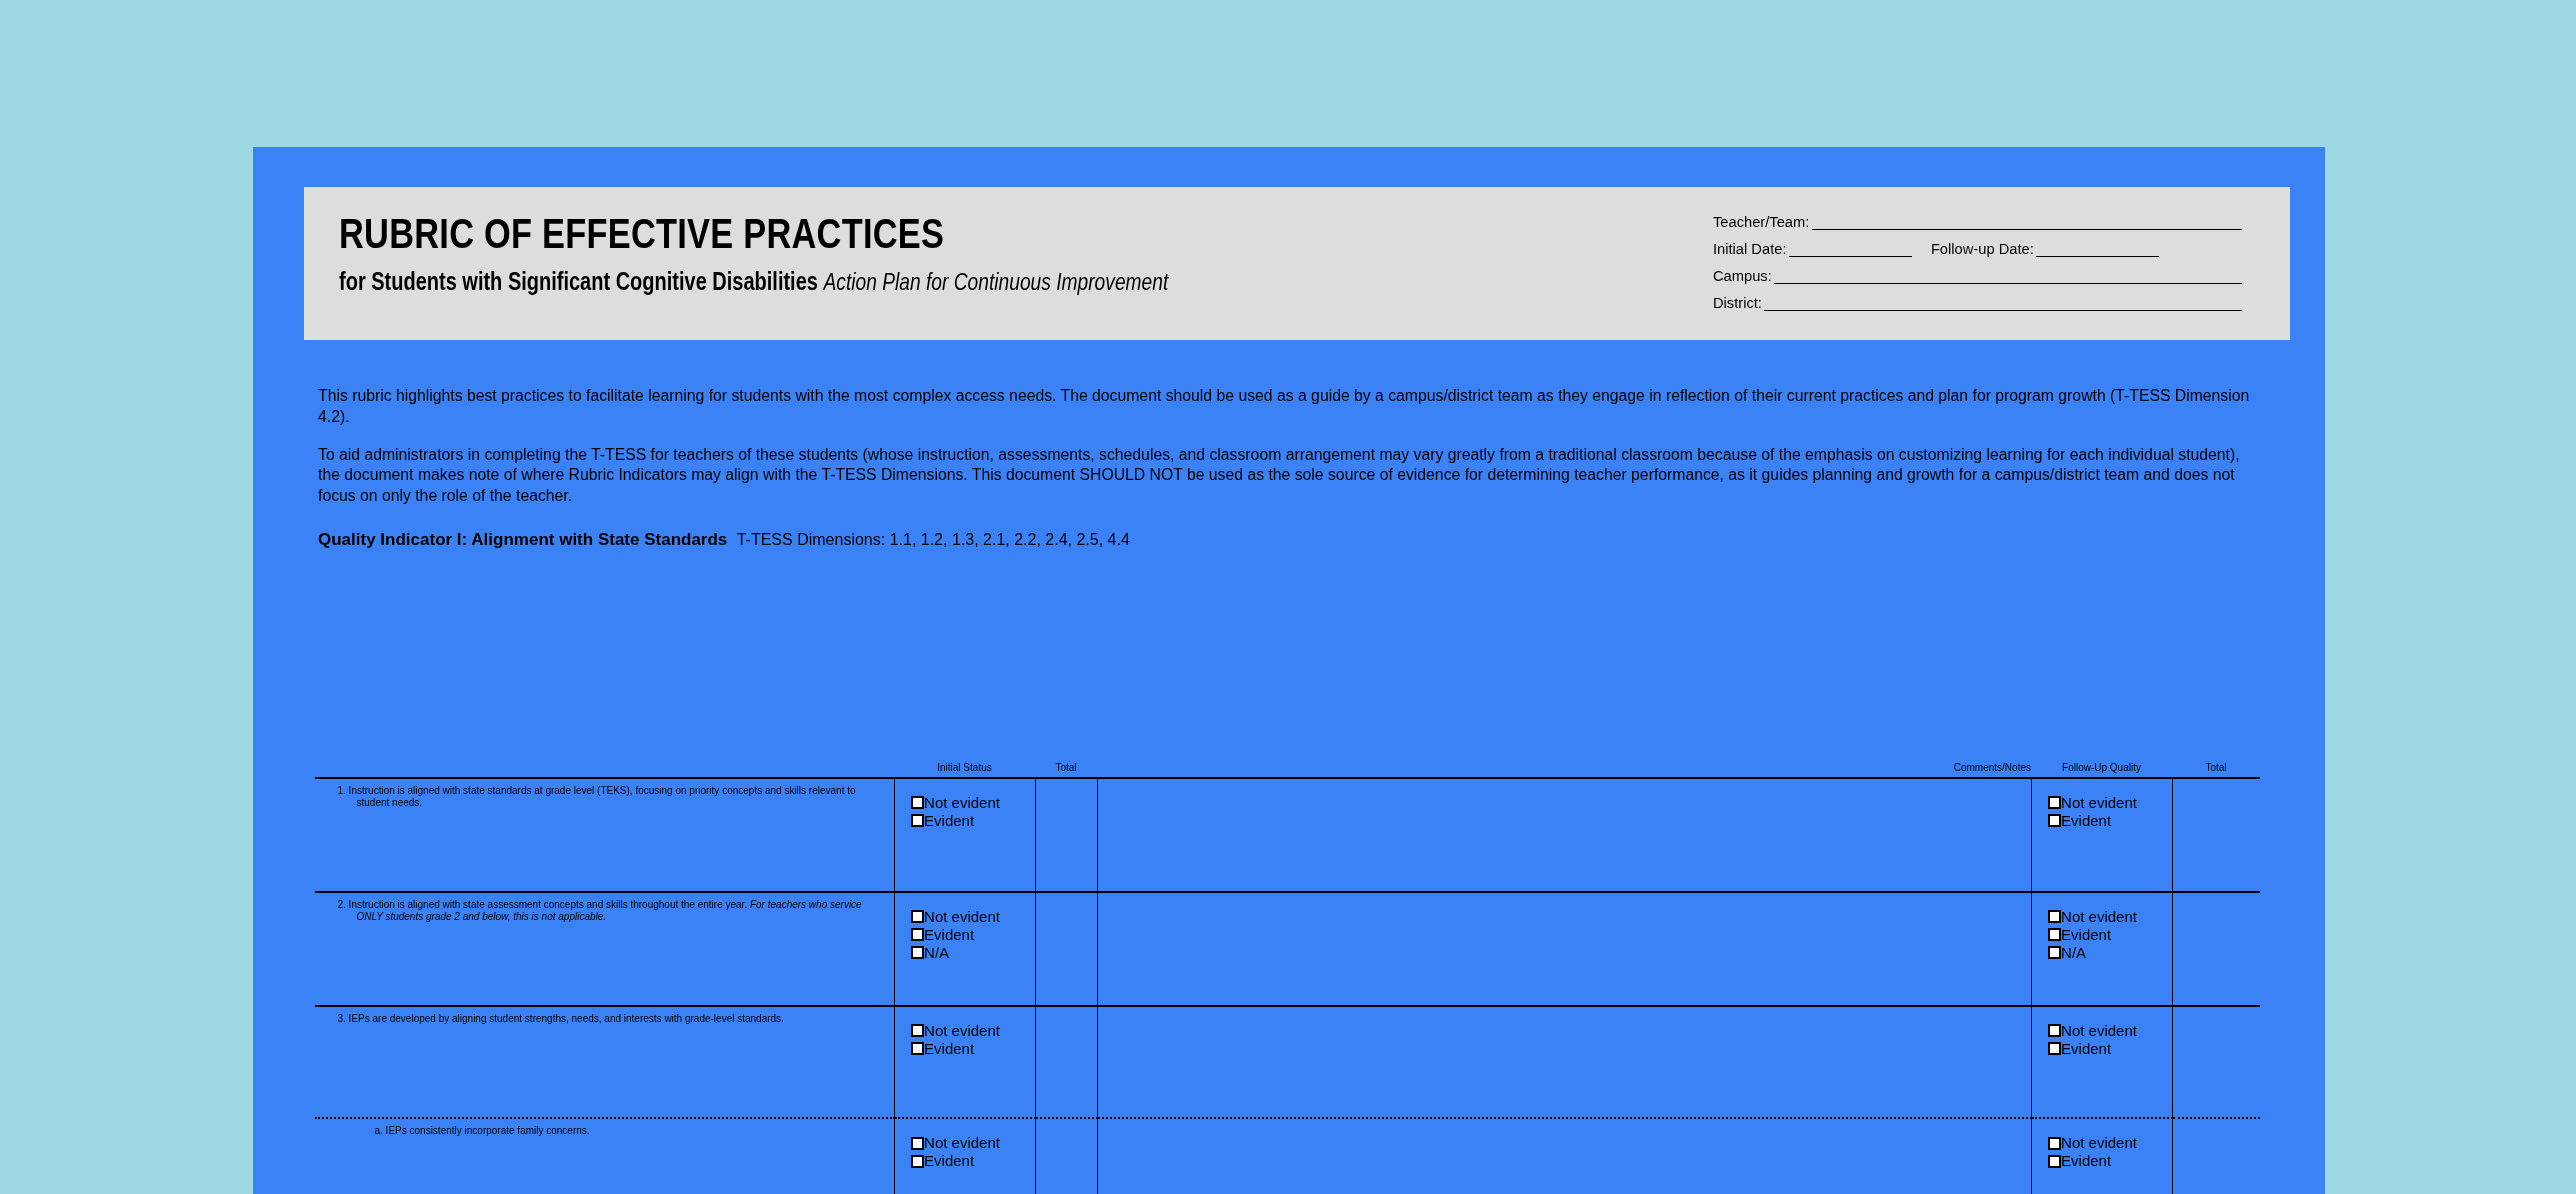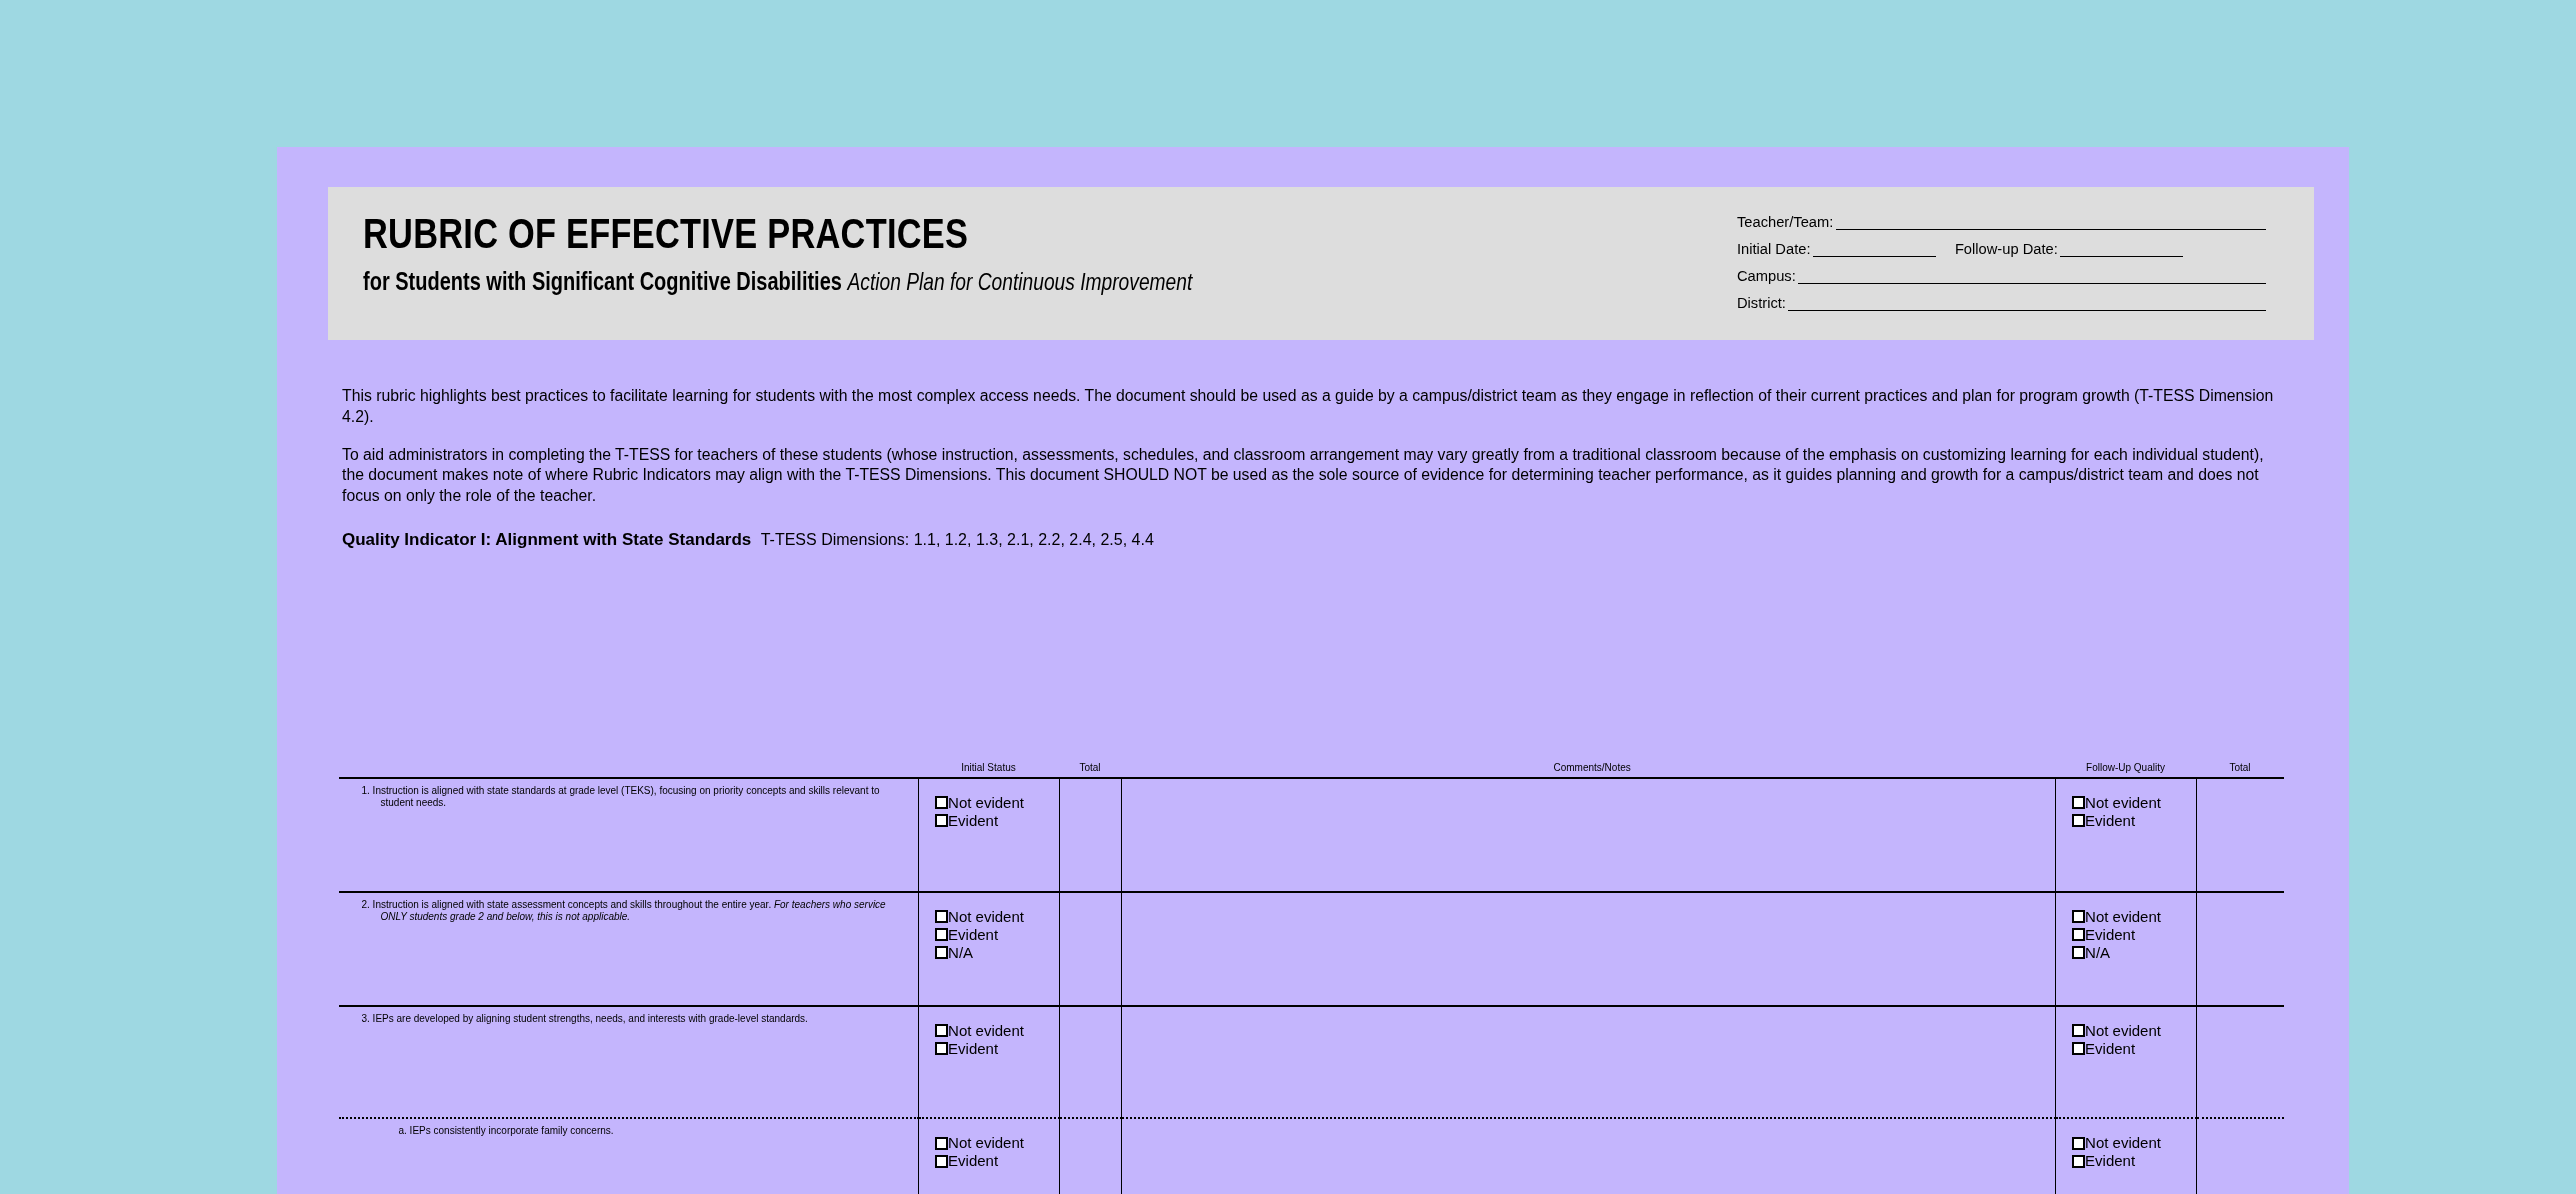--- a/index.html
+++ b/index.html
@@ -22,10 +22,9 @@
     top: 147px;
     width: 2072px;
     height: 1048px;
-    background: #c4b5fd;
+    background: #3b82f6;
     box-sizing: border-box;
     overflow: hidden;
-    margin-left: 24px;
   }
 
   

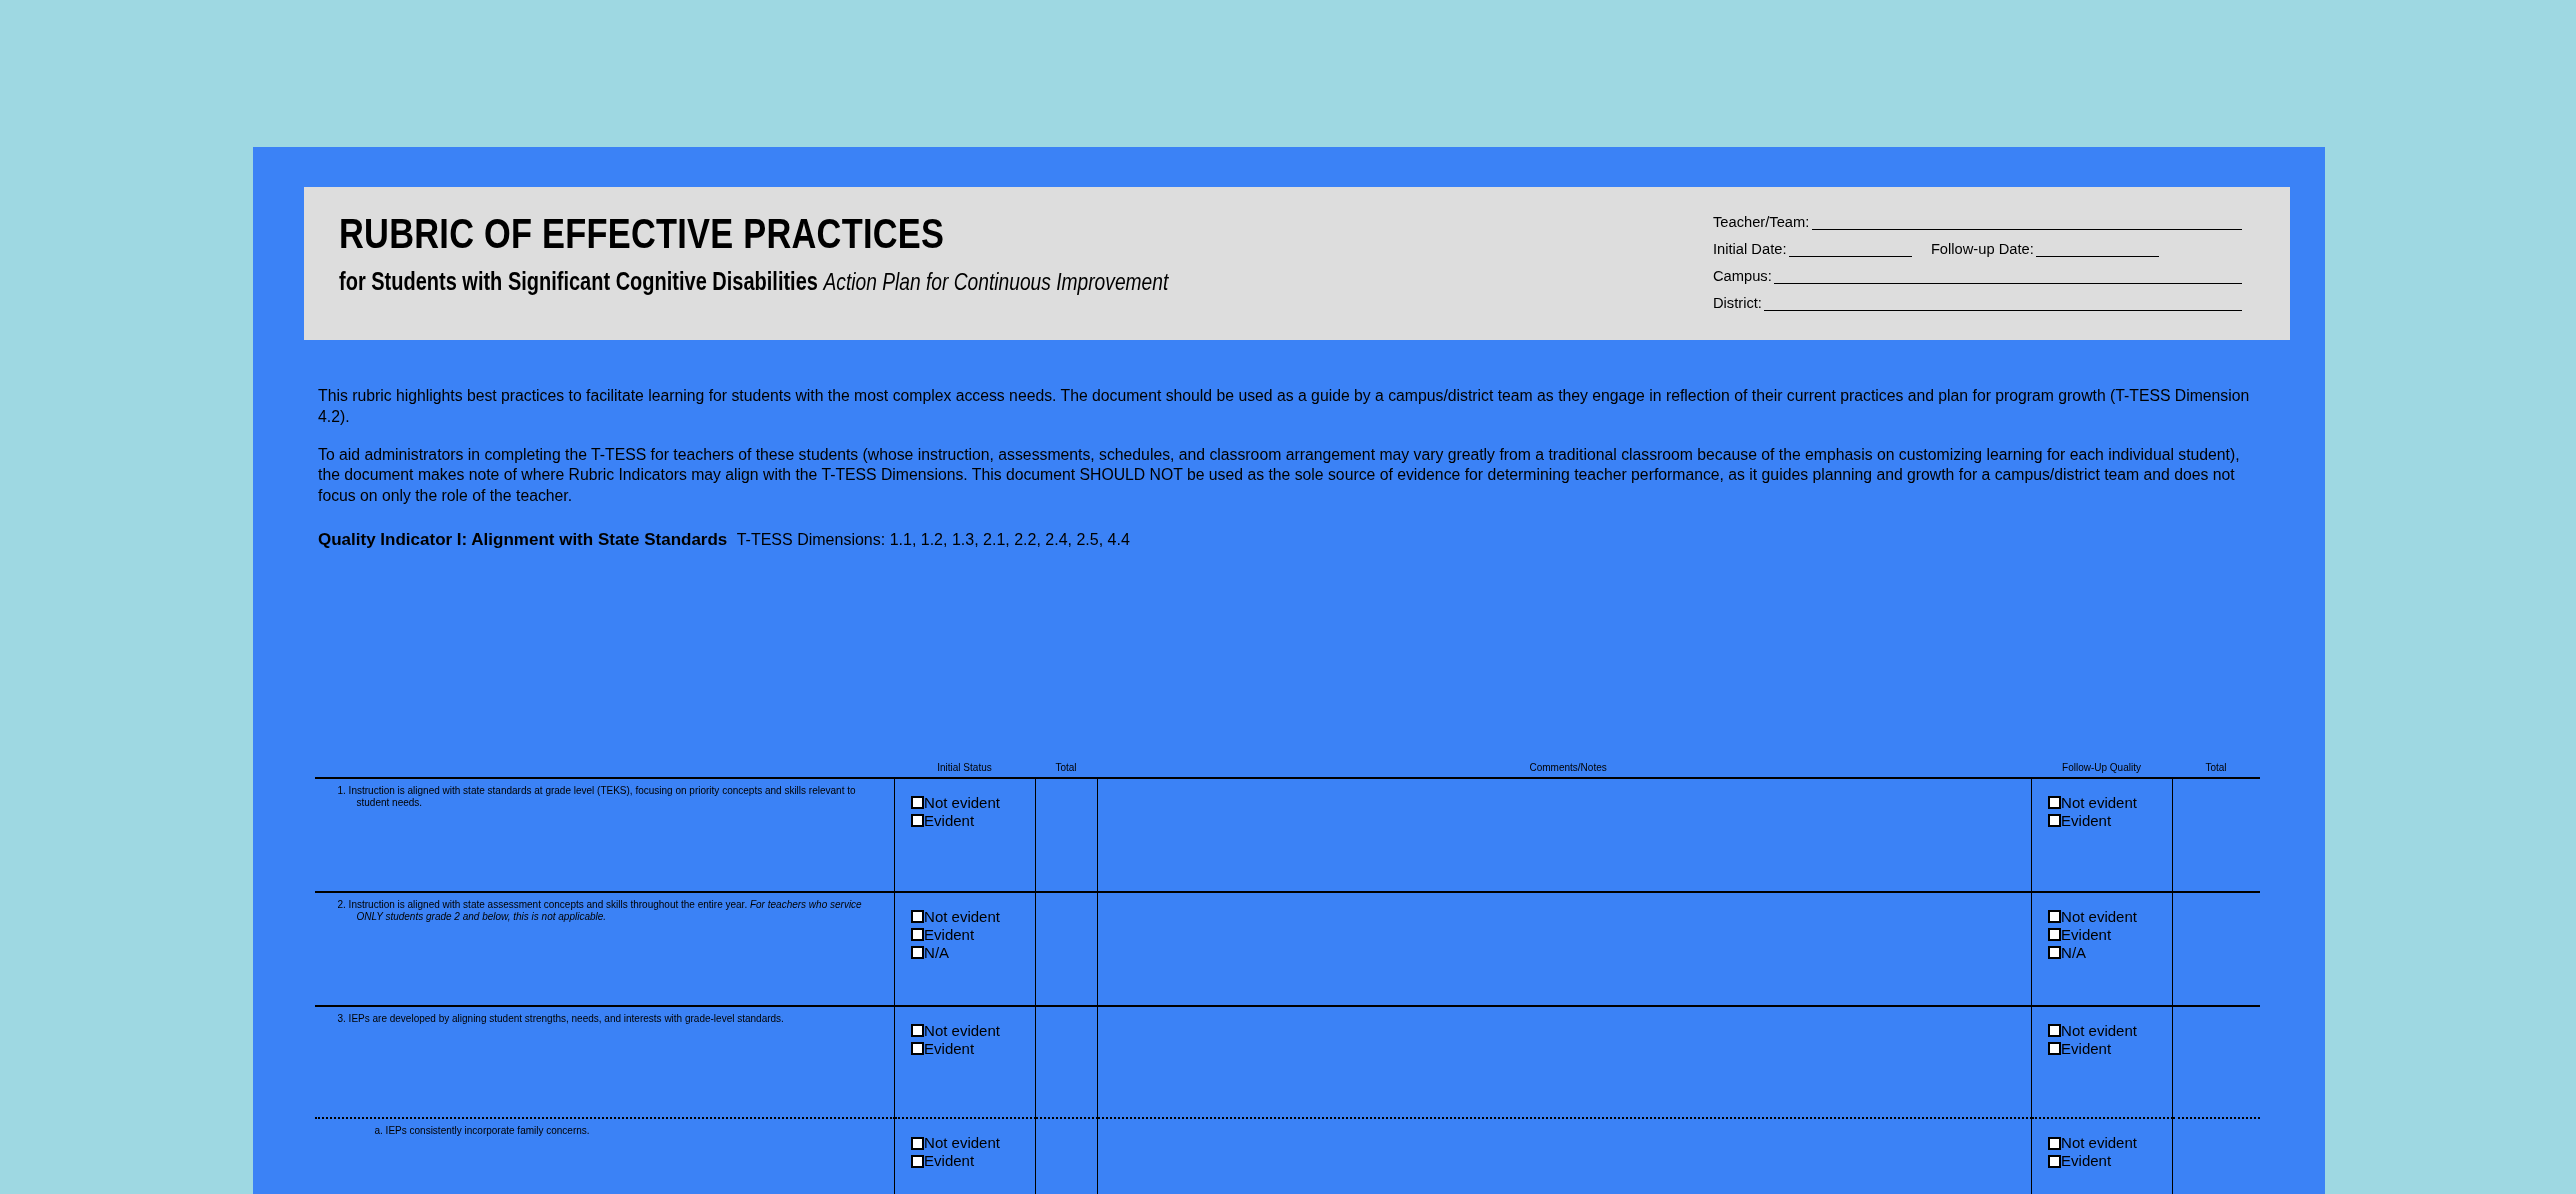--- a/index.html
+++ b/index.html
@@ -287,7 +287,7 @@
         <th class="blank"></th>
         <th>Initial Status</th>
         <th>Total</th>
-        <th style="text-align:center;padding-left:8.2px">Comments/Notes</th>
+        <th style="text-align:right;padding-left:8.2px">Comments/Notes</th>
         <th>Follow-Up Quality</th>
         <th>Total</th>
       </tr>

